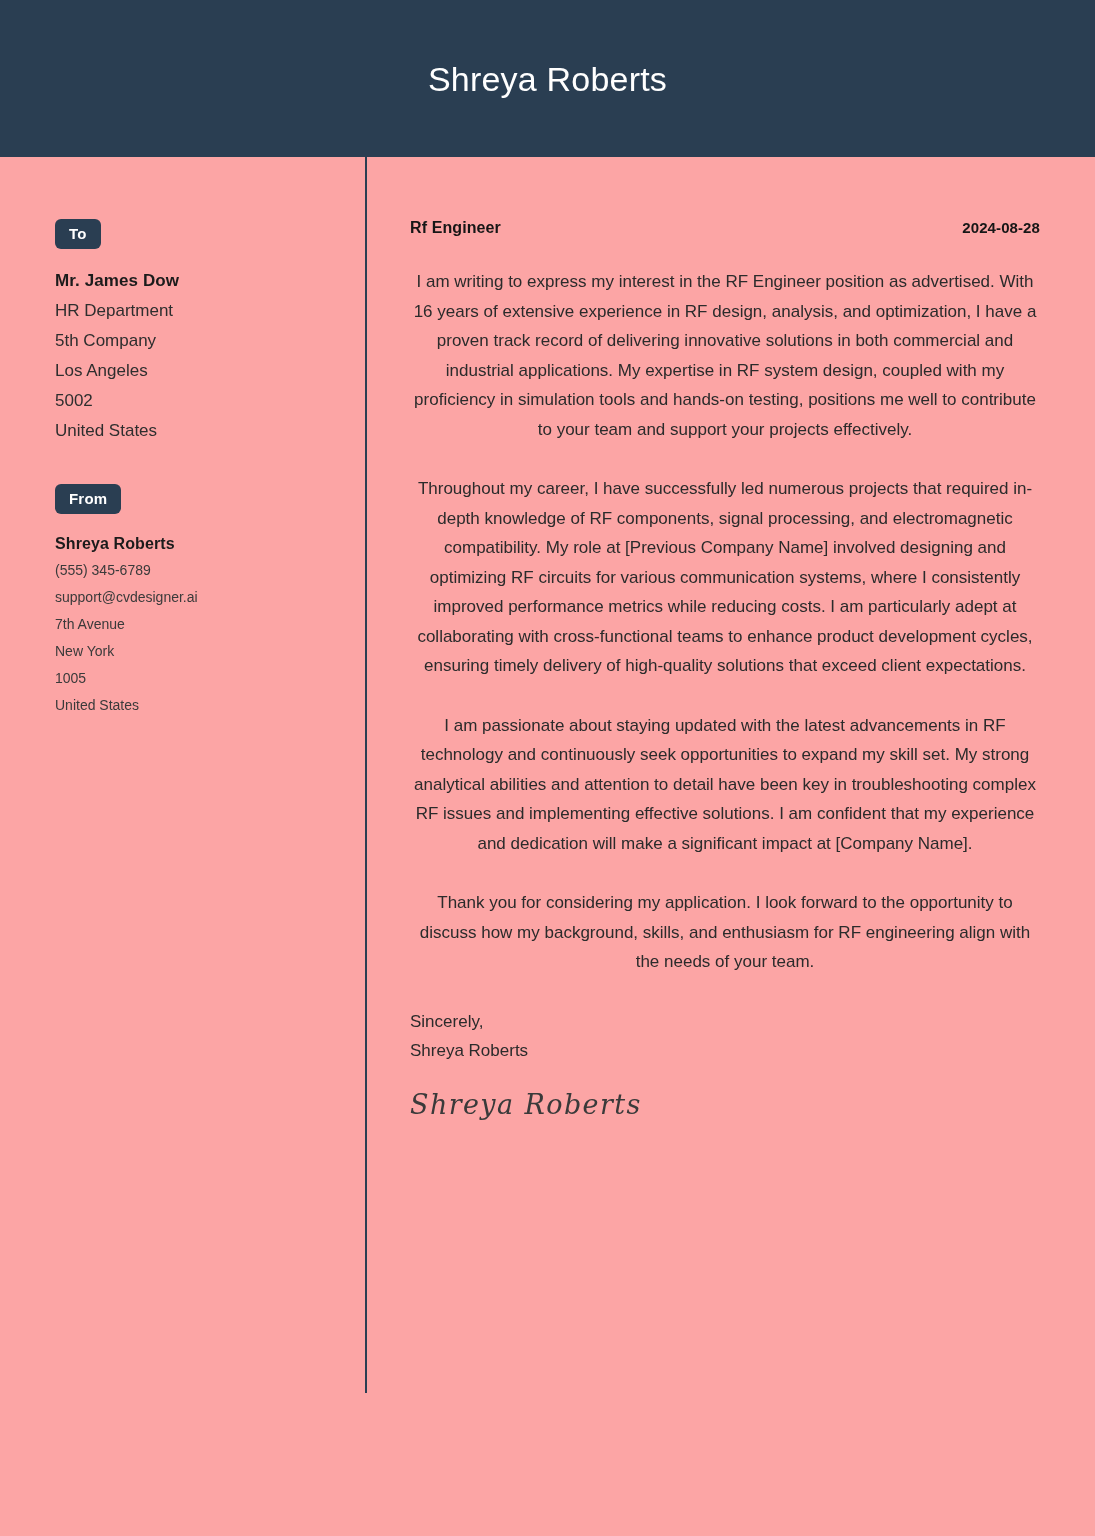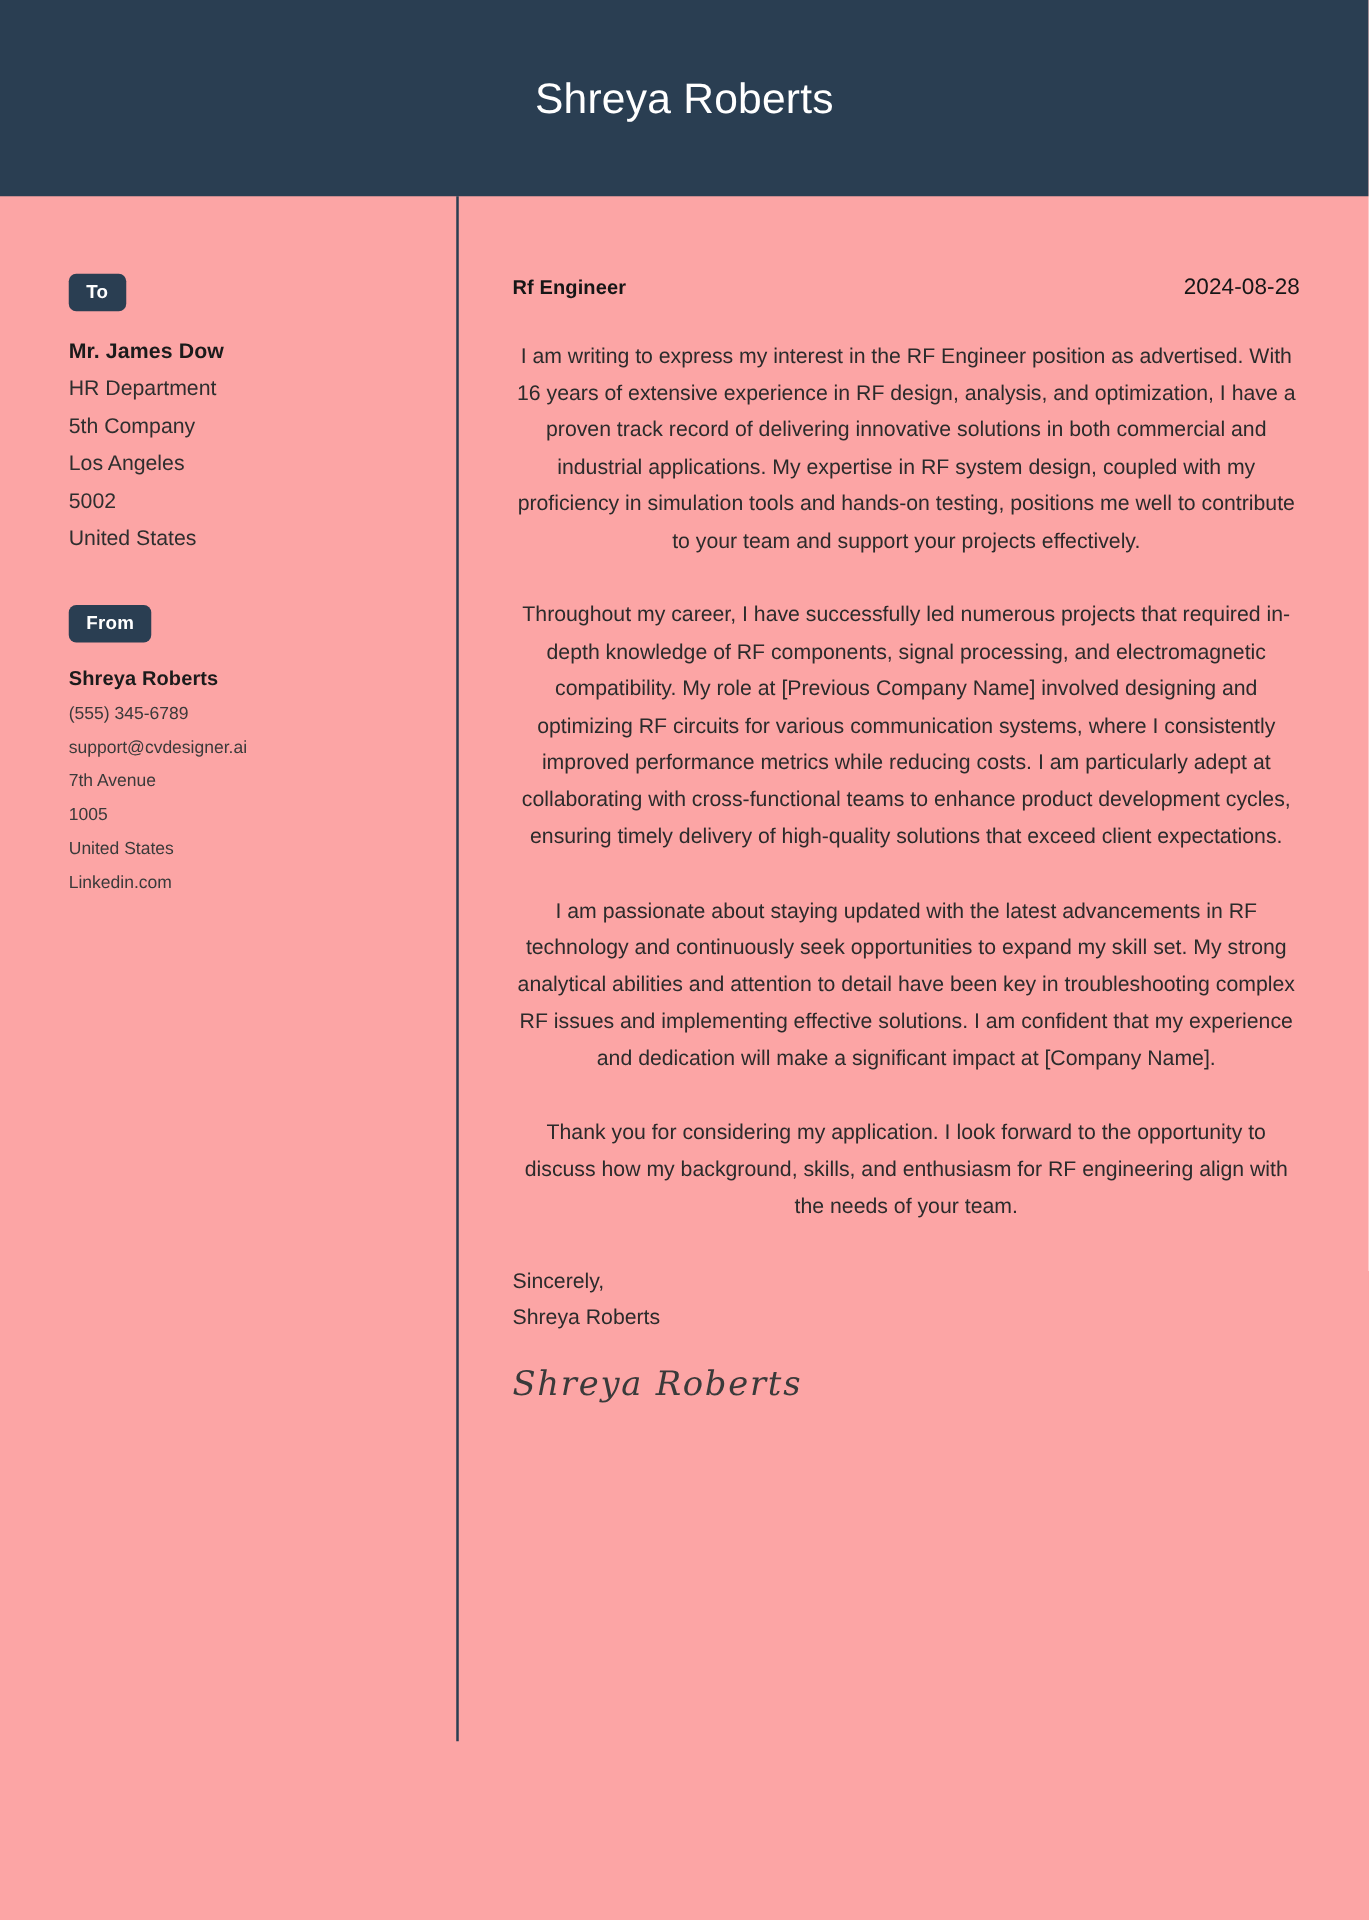--- a/index.html
+++ b/index.html
@@ -123,8 +123,8 @@
     letter-spacing: 0.1px;
   }
   .letter-date {
-    font-size: 18px;
-    font-weight: 400;
+    font-size: 15px;
+    font-weight: 700;
     color: #161616;
     letter-spacing: 0.1px;
   }

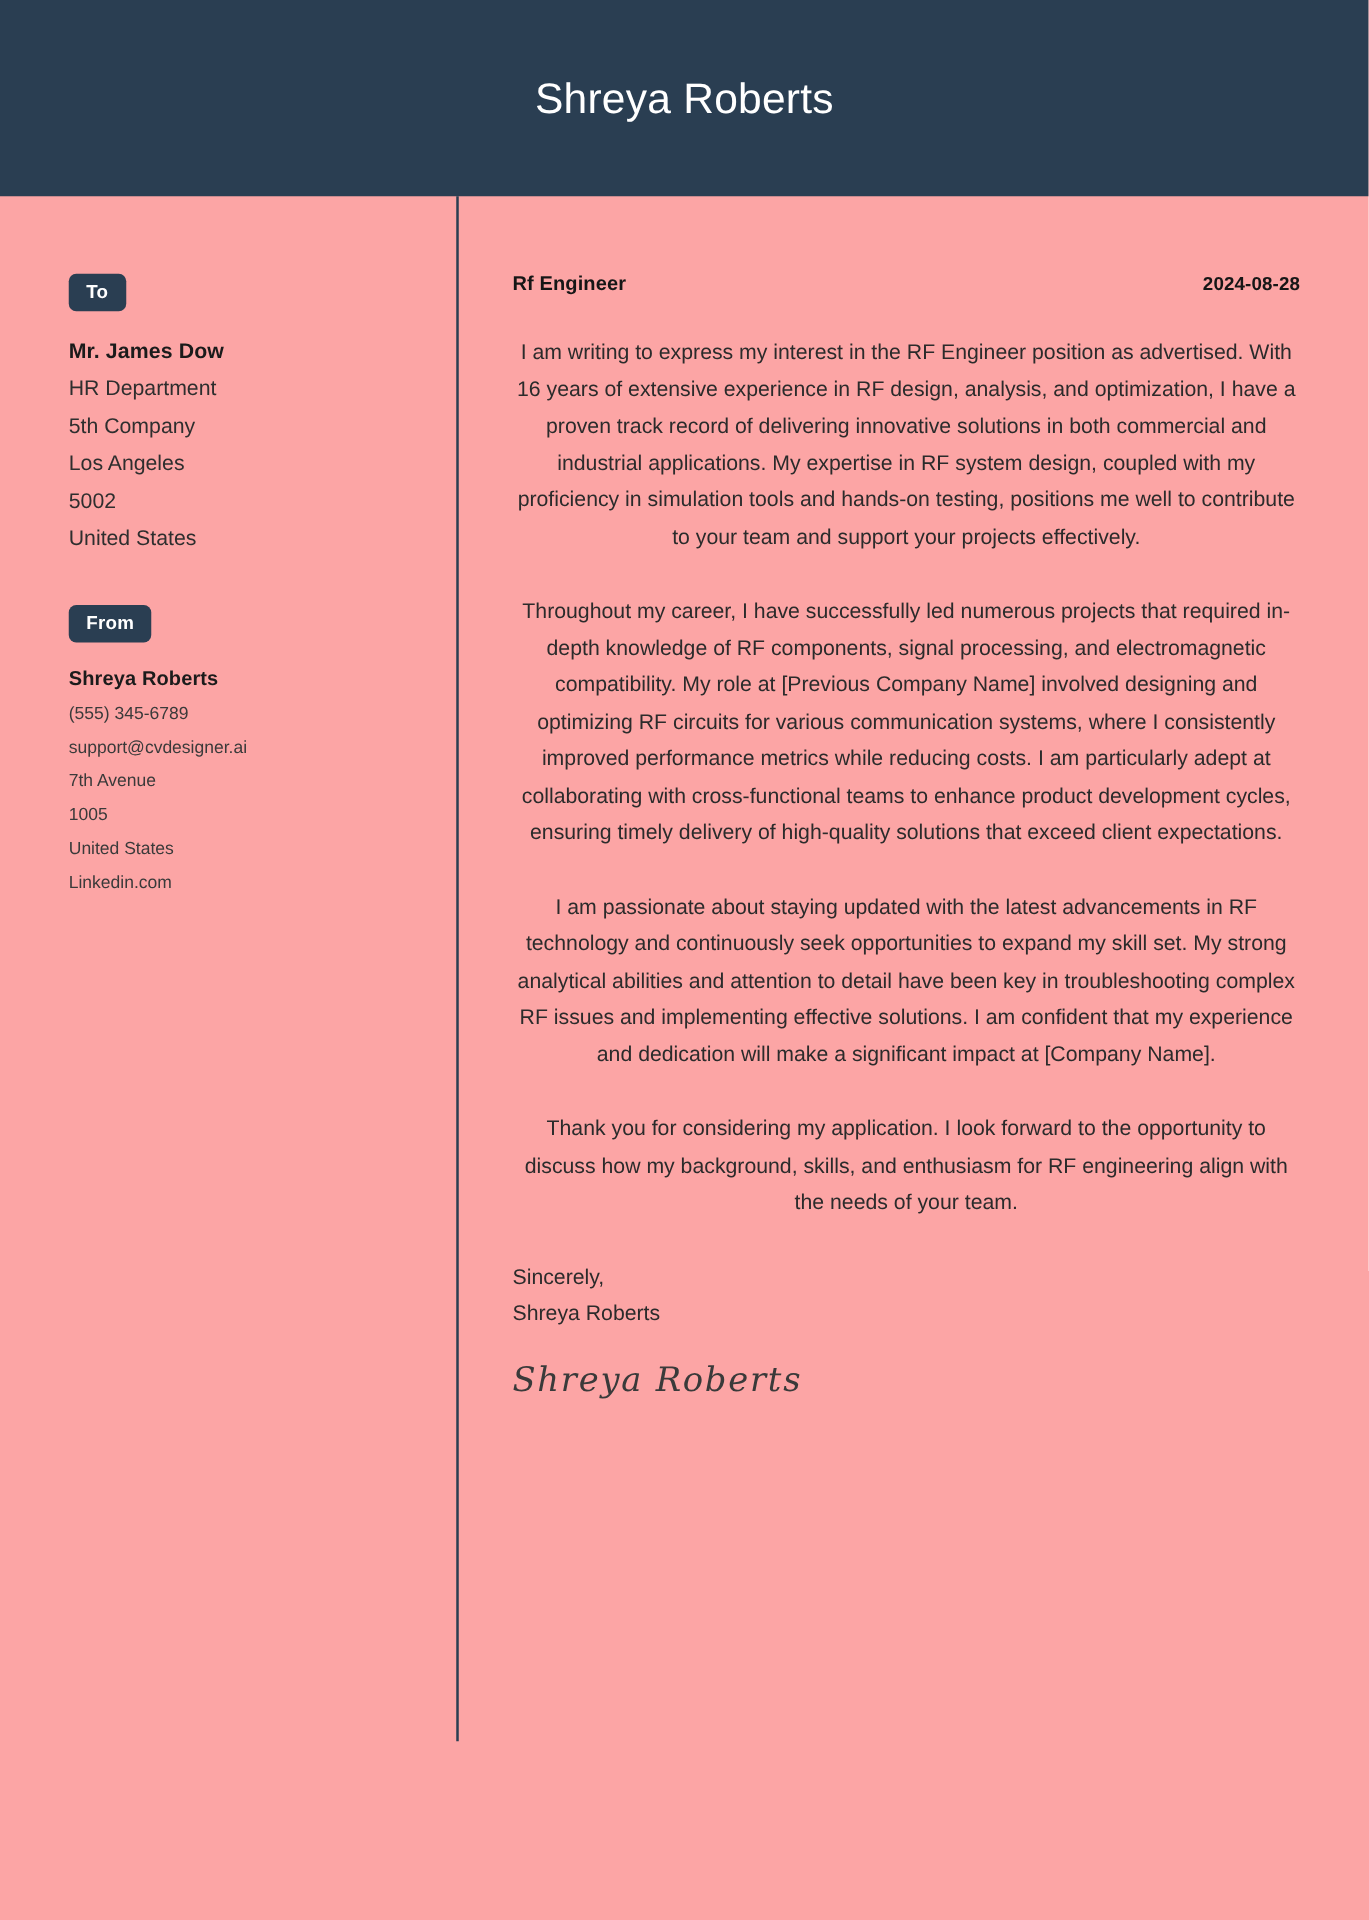--- a/index.html
+++ b/index.html
@@ -196,6 +196,7 @@
           <div class="from-line">(555) 345-6789</div>
           <div class="from-line">support@cvdesigner.ai</div>
           <div class="from-line">7th Avenue</div>
+          <div class="from-line">New York</div>
           <div class="from-line">1005</div>
           <div class="from-line">United States</div>
           <div class="from-line">Linkedin.com</div>

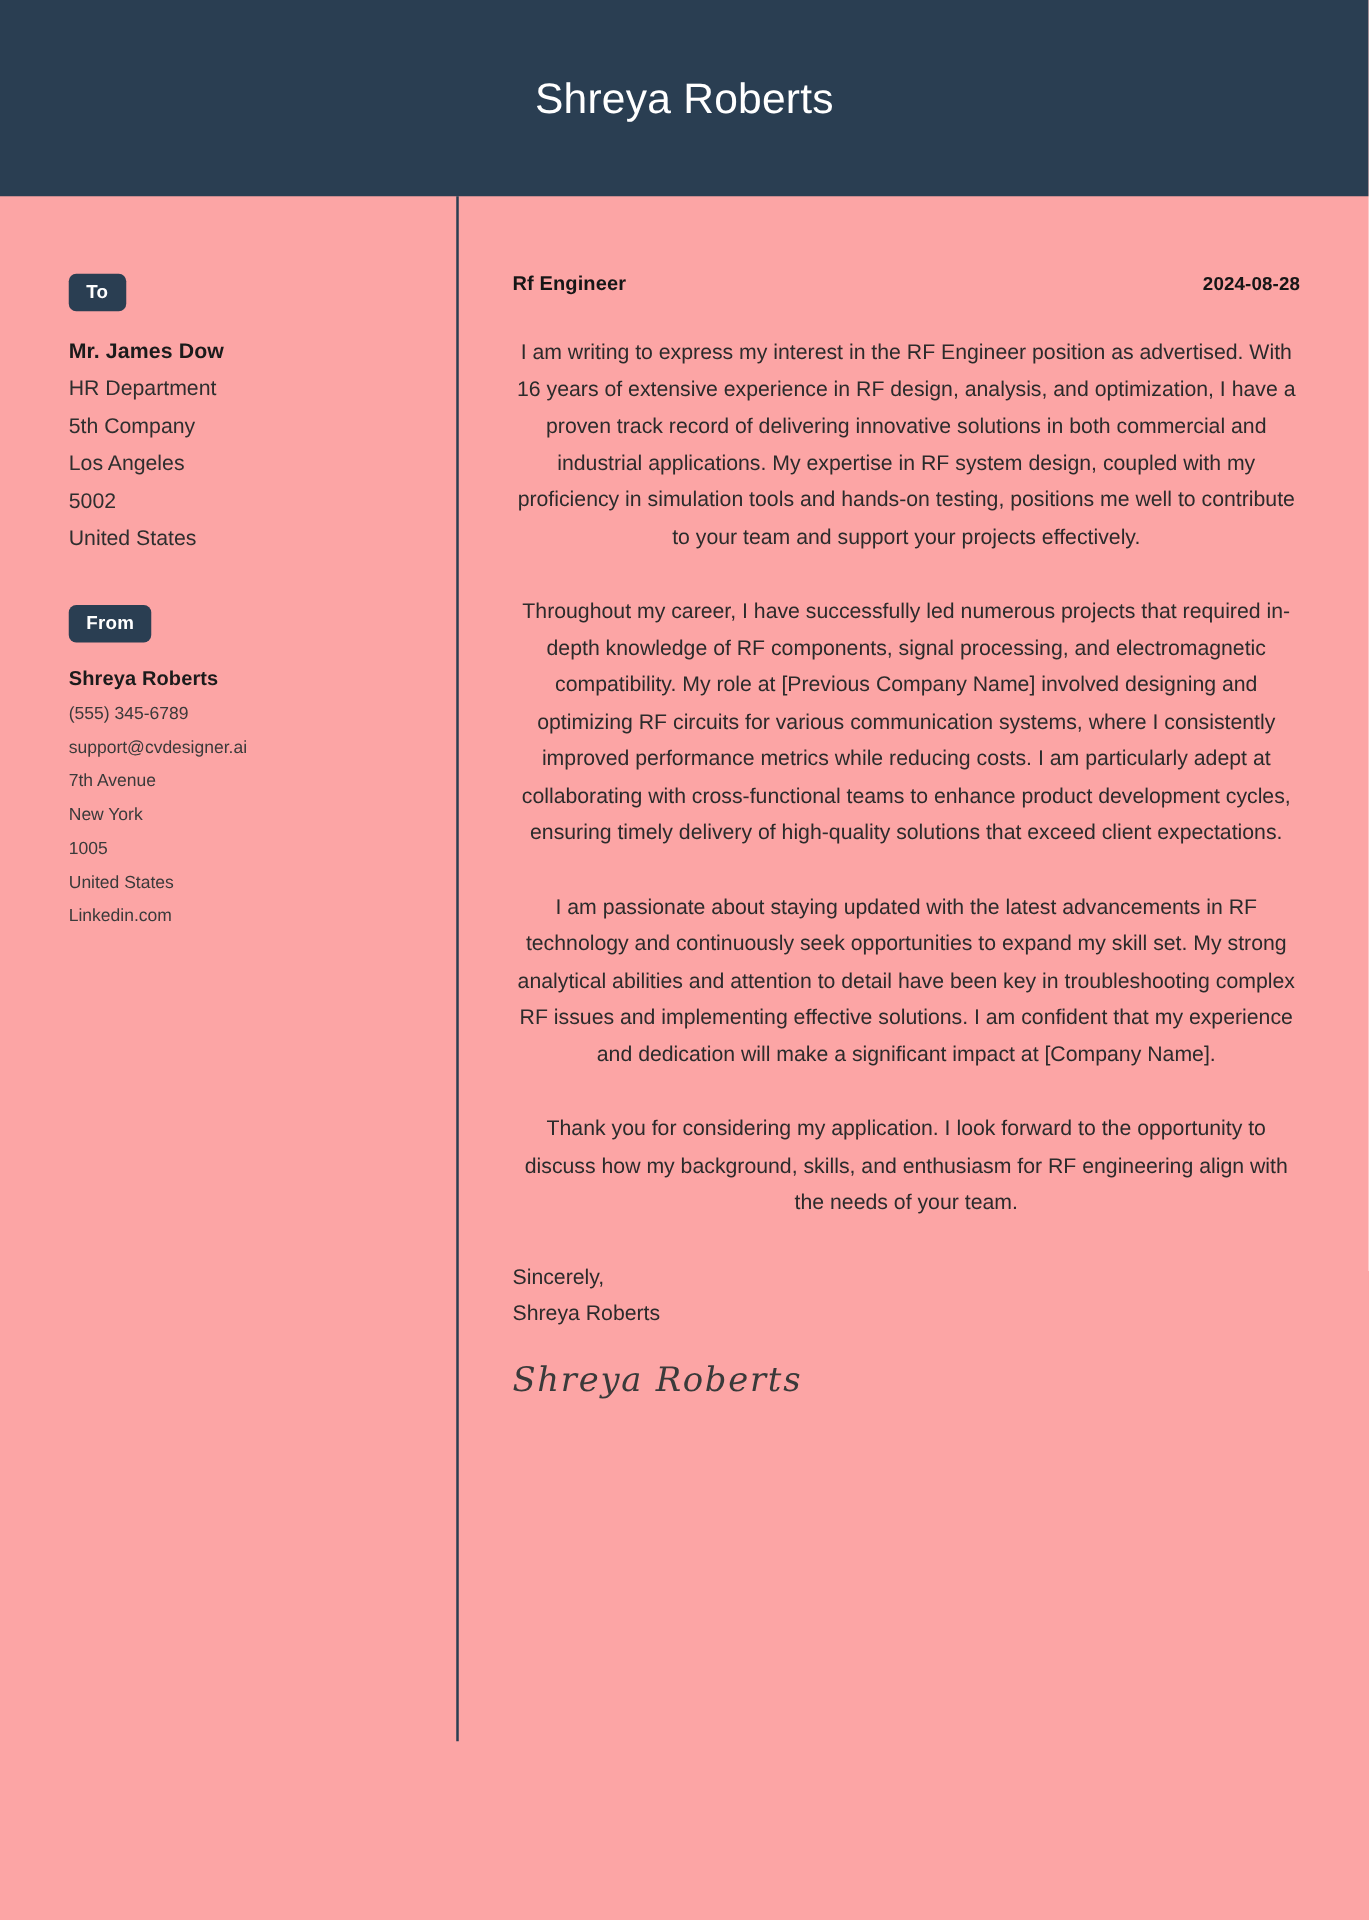--- a/index.html
+++ b/index.html
@@ -199,7 +199,6 @@
           <div class="from-line">New York</div>
           <div class="from-line">1005</div>
           <div class="from-line">United States</div>
-          <div class="from-line">Linkedin.com</div>
         </div>
       </div>
 

